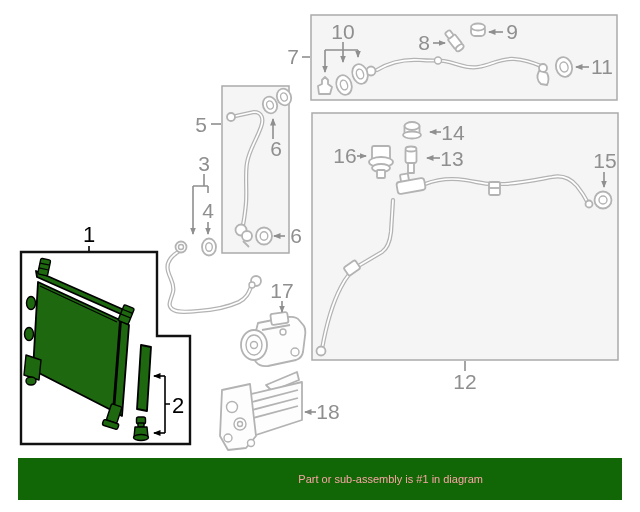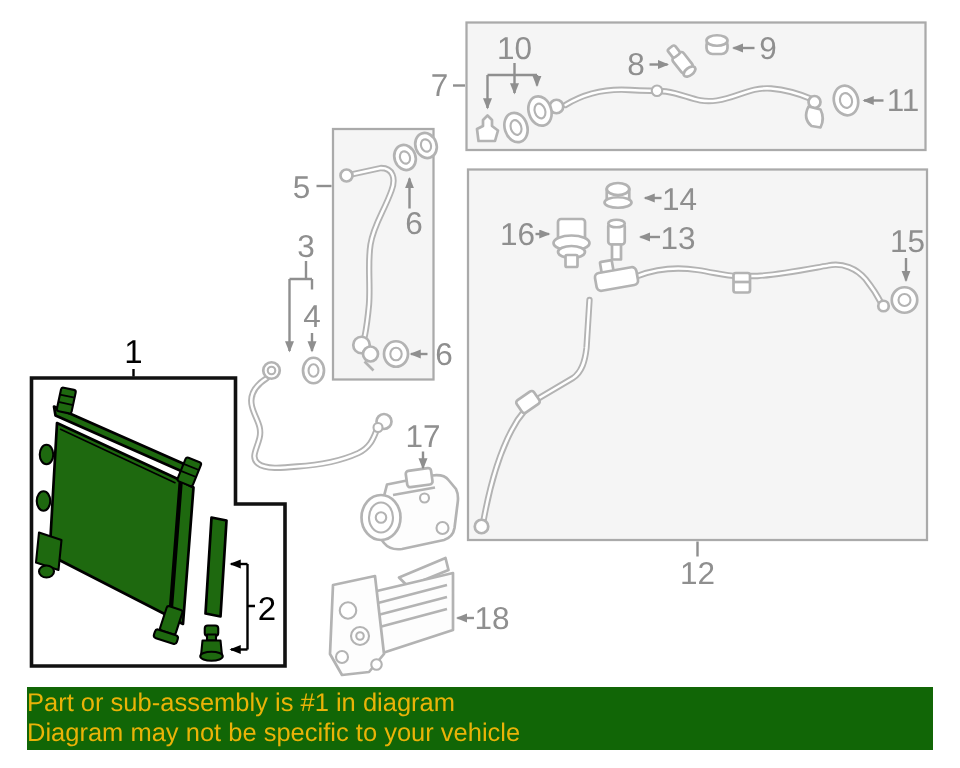--- a/index.html
+++ b/index.html
@@ -23,7 +23,7 @@
   
   .banner{position:absolute;left:18px;top:458px;width:604px;height:42px;background:#116606;
           display:flex;align-items:center;}
-  .banner-inner{width:465px;text-align:left;color:#eab308;font-size:17px;line-height:20px;}
+  .banner-inner{width:465px;text-align:right;color:#fca5a5;font-size:11px;line-height:20px;}
 </style>
 </head>
 <body>

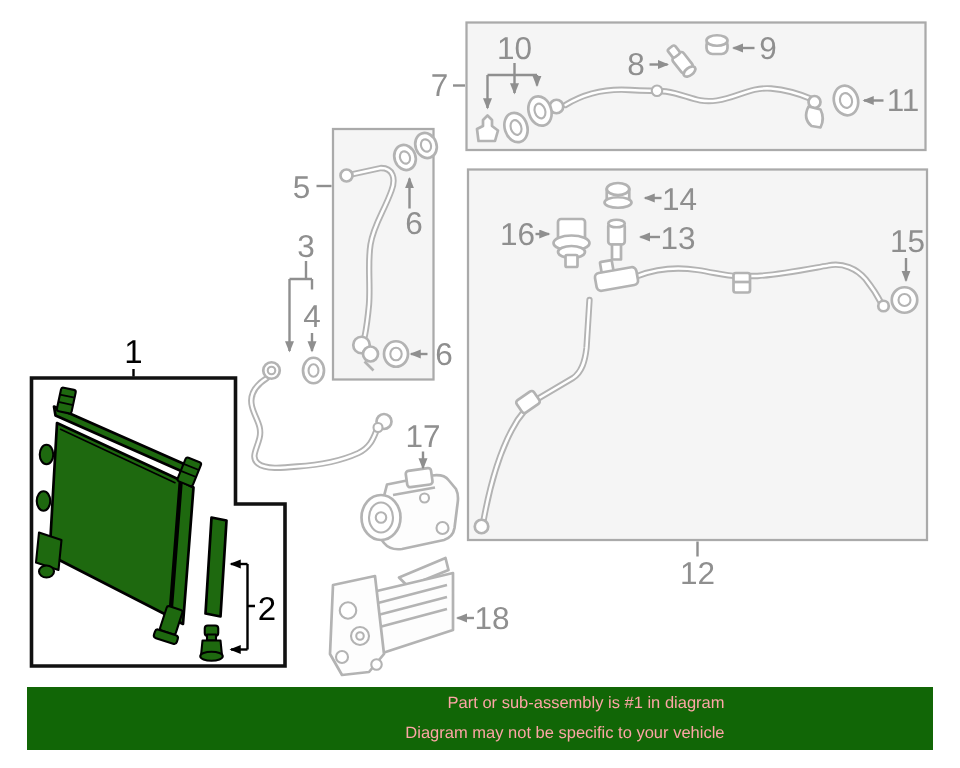--- a/index.html
+++ b/index.html
@@ -265,7 +265,6 @@
 <div class="banner">
   <div class="banner-inner">
     <div>Part or sub-assembly is #1 in diagram</div>
-    <div>Diagram may not be specific to your vehicle</div>
   </div>
 </div>
 </div>

